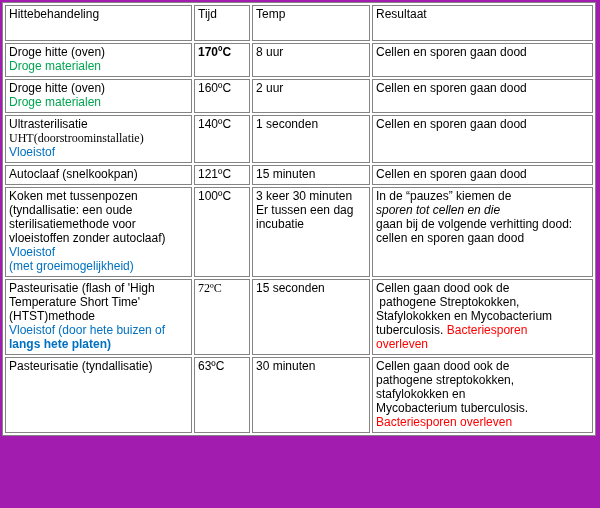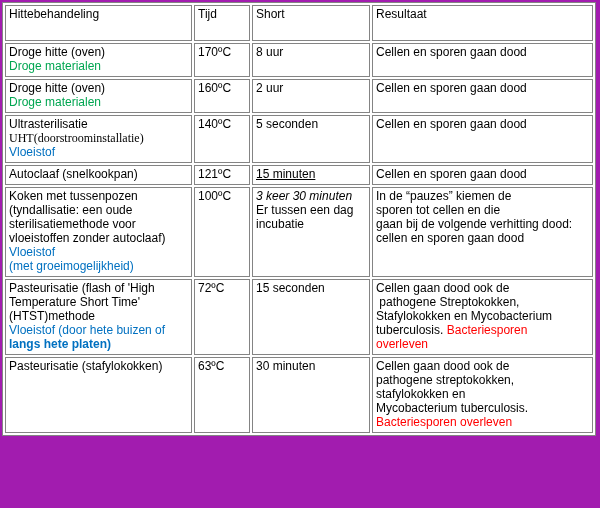--- a/index.html
+++ b/index.html
@@ -56,7 +56,7 @@
         <tr class="header-row">
           <td>Hittebehandeling</td>
           <td>Tijd</td>
-          <td>Short</td>
+          <td>Temp</td>
           <td>Resultaat</td>
         </tr>
         <tr>

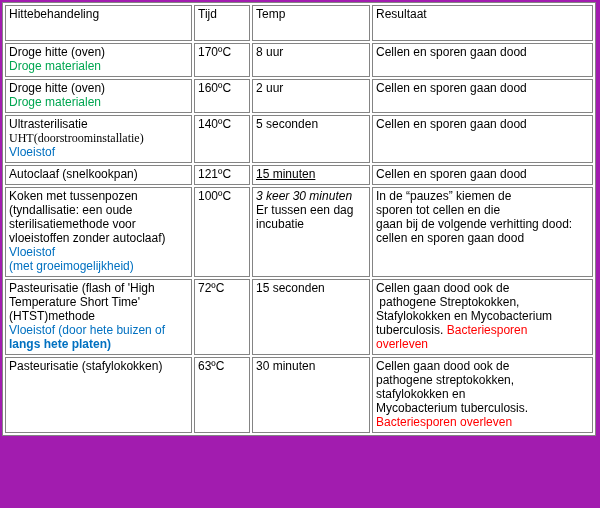--- a/index.html
+++ b/index.html
@@ -61,7 +61,7 @@
         </tr>
         <tr>
           <td><span style="color: rgb(0, 0, 0);">Droge hitte (oven)</span><br><span style="color: rgb(0, 166, 81);">Droge materialen</span></td>
-          <td><span style="color: rgb(0, 0, 0);">170ºC</span></td>
+          <td><span style="color: rgb(0, 0, 0); font-weight: bold;">170ºC</span></td>
           <td><span style="color: rgb(0, 0, 0);">8 uur</span></td>
           <td><span style="color: rgb(0, 0, 0);">Cellen en sporen gaan dood</span></td>
         </tr>

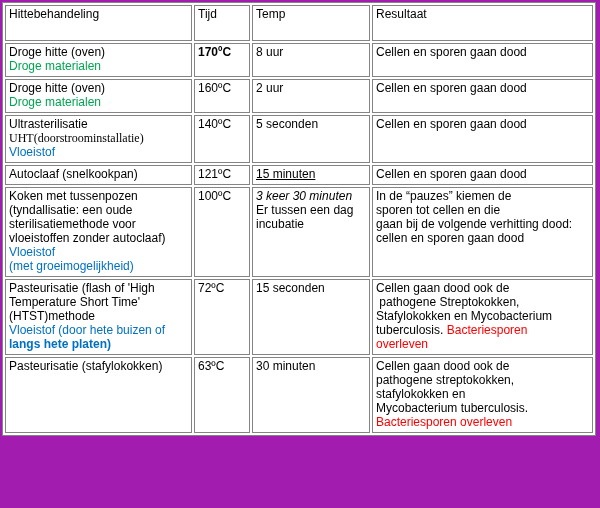--- a/index.html
+++ b/index.html
@@ -74,7 +74,7 @@
         <tr>
           <td><span style="color: rgb(0, 0, 0);">Ultrasterilisatie</span><br><span style="color: rgb(0, 0, 0); font-family: Liberation Serif, serif;">UHT(doorstroominstallatie)</span><br><span style="color: rgb(0, 112, 192);">Vloeistof</span></td>
           <td><span style="color: rgb(0, 0, 0);">140ºC</span></td>
-          <td><span style="color: rgb(0, 0, 0);">5 seconden</span></td>
+          <td><span style="color: rgb(0, 0, 0);">1 seconden</span></td>
           <td><span style="color: rgb(0, 0, 0);">Cellen en sporen gaan dood</span></td>
         </tr>
         <tr>

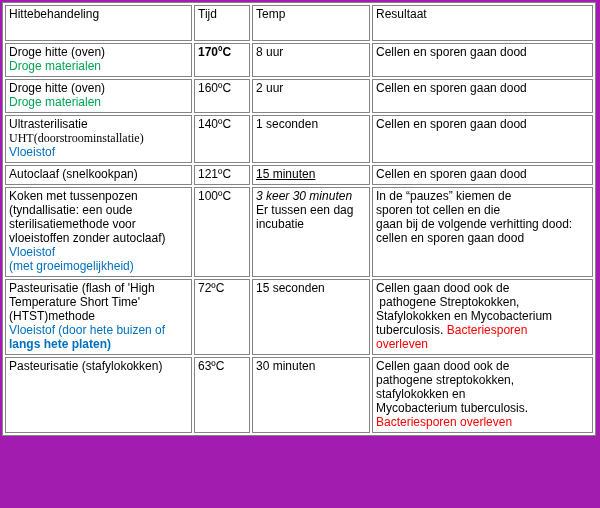--- a/index.html
+++ b/index.html
@@ -80,7 +80,7 @@
         <tr>
           <td><span style="color: rgb(0, 0, 0);">Autoclaaf (snelkookpan)</span></td>
           <td><span style="color: rgb(0, 0, 0);">121ºC</span></td>
-          <td><span style="color: rgb(0, 0, 0); text-decoration: underline;">15 minuten</span></td>
+          <td><span style="color: rgb(0, 0, 0);">15 minuten</span></td>
           <td><span style="color: rgb(0, 0, 0);">Cellen en sporen gaan dood</span></td>
         </tr>
         <tr>

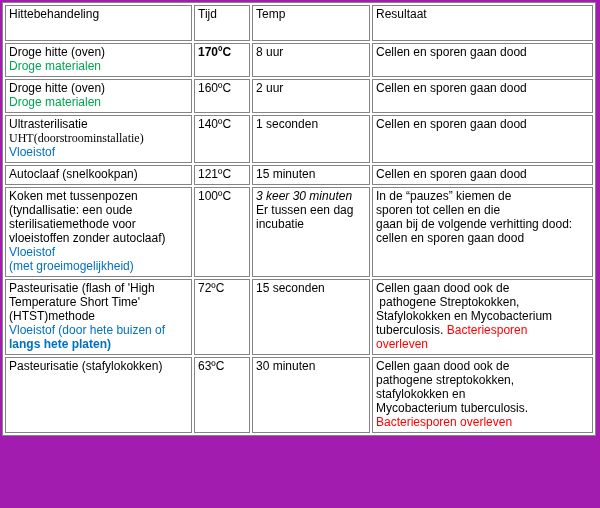--- a/index.html
+++ b/index.html
@@ -86,7 +86,7 @@
         <tr>
           <td><span style="color: rgb(0, 0, 0);">Koken met tussenpozen</span><br><span style="color: rgb(0, 0, 0);">(tyndallisatie: een oude</span><br><span style="color: rgb(0, 0, 0);">sterilisatiemethode voor</span><br><span style="color: rgb(0, 0, 0);">vloeistoffen zonder autoclaaf)</span><br><span style="color: rgb(0, 112, 192);">Vloeistof</span><br><span style="color: rgb(0, 112, 192);">(met groeimogelijkheid)</span></td>
           <td><span style="color: rgb(0, 0, 0);">100ºC</span></td>
-          <td><span style="color: rgb(0, 0, 0); font-style: italic;">3 keer 30 minuten</span><br><span style="color: rgb(0, 0, 0);">Er tussen een dag</span><br><span style="color: rgb(0, 0, 0);">incubatie</span></td>
+          <td><span style="color: rgb(0, 0, 0);">3 keer 30 minuten</span><br><span style="color: rgb(0, 0, 0);">Er tussen een dag</span><br><span style="color: rgb(0, 0, 0);">incubatie</span></td>
           <td><span style="color: rgb(0, 0, 0);">In de “pauzes” kiemen de</span><br><span style="color: rgb(0, 0, 0);">sporen tot cellen en die</span><br><span style="color: rgb(0, 0, 0);">gaan bij de volgende verhitting dood:</span><br><span style="color: rgb(0, 0, 0);">cellen en sporen gaan dood</span></td>
         </tr>
         <tr>

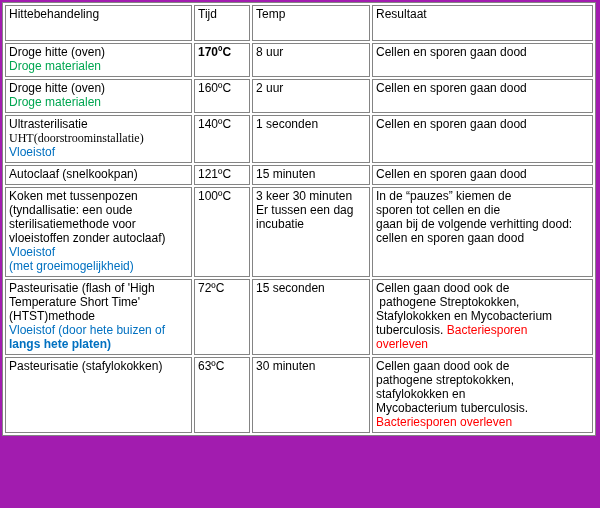--- a/index.html
+++ b/index.html
@@ -87,7 +87,7 @@
           <td><span style="color: rgb(0, 0, 0);">Koken met tussenpozen</span><br><span style="color: rgb(0, 0, 0);">(tyndallisatie: een oude</span><br><span style="color: rgb(0, 0, 0);">sterilisatiemethode voor</span><br><span style="color: rgb(0, 0, 0);">vloeistoffen zonder autoclaaf)</span><br><span style="color: rgb(0, 112, 192);">Vloeistof</span><br><span style="color: rgb(0, 112, 192);">(met groeimogelijkheid)</span></td>
           <td><span style="color: rgb(0, 0, 0);">100ºC</span></td>
           <td><span style="color: rgb(0, 0, 0);">3 keer 30 minuten</span><br><span style="color: rgb(0, 0, 0);">Er tussen een dag</span><br><span style="color: rgb(0, 0, 0);">incubatie</span></td>
-          <td><span style="color: rgb(0, 0, 0);">In de “pauzes” kiemen de</span><br><span style="color: rgb(0, 0, 0);">sporen tot cellen en die</span><br><span style="color: rgb(0, 0, 0);">gaan bij de volgende verhitting dood:</span><br><span style="color: rgb(0, 0, 0);">cellen en sporen gaan dood</span></td>
+          <td><span style="color: rgb(0, 0, 0);">In de “pauzes” kiemen de</span><br><span style="color: rgb(0, 0, 0); font-style: italic;">sporen tot cellen en die</span><br><span style="color: rgb(0, 0, 0);">gaan bij de volgende verhitting dood:</span><br><span style="color: rgb(0, 0, 0);">cellen en sporen gaan dood</span></td>
         </tr>
         <tr>
           <td><span style="color: rgb(0, 0, 0);">Pasteurisatie (flash of 'High</span><br><span style="color: rgb(0, 0, 0);">Temperature Short Time'</span><br><span style="color: rgb(0, 0, 0);">(HTST)methode</span><br><span style="color: rgb(0, 112, 192);">Vloeistof (door hete buizen of</span><br><span style="color: rgb(0, 112, 192); font-weight: bold;">langs hete platen)</span></td>

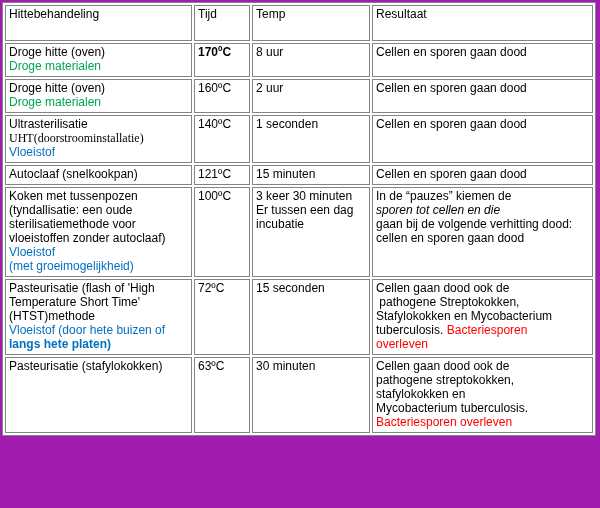--- a/index.html
+++ b/index.html
@@ -91,7 +91,7 @@
         </tr>
         <tr>
           <td><span style="color: rgb(0, 0, 0);">Pasteurisatie (flash of 'High</span><br><span style="color: rgb(0, 0, 0);">Temperature Short Time'</span><br><span style="color: rgb(0, 0, 0);">(HTST)methode</span><br><span style="color: rgb(0, 112, 192);">Vloeistof (door hete buizen of</span><br><span style="color: rgb(0, 112, 192); font-weight: bold;">langs hete platen)</span></td>
-          <td><span style="color: rgb(0, 0, 0);">72ºC</span></td>
+          <td><span style="color: rgb(0, 0, 0); font-family: Liberation Serif, serif;">72ºC</span></td>
           <td><span style="color: rgb(0, 0, 0);">15 seconden</span></td>
           <td><span style="color: rgb(0, 0, 0);">Cellen gaan dood ook de</span><br><span style="color: rgb(0, 0, 0);">&nbsp;pathogene Streptokokken,</span><br><span style="color: rgb(0, 0, 0);">Stafylokokken en Mycobacterium</span><br><span style="color: rgb(0, 0, 0);">tuberculosis. </span><span style="color: rgb(255, 0, 0);">Bacteriesporen</span><br><span style="color: rgb(255, 0, 0);">overleven</span></td>
         </tr>

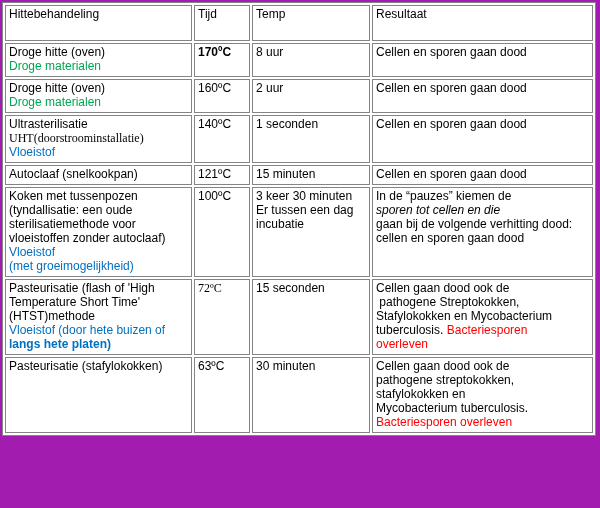--- a/index.html
+++ b/index.html
@@ -96,7 +96,7 @@
           <td><span style="color: rgb(0, 0, 0);">Cellen gaan dood ook de</span><br><span style="color: rgb(0, 0, 0);">&nbsp;pathogene Streptokokken,</span><br><span style="color: rgb(0, 0, 0);">Stafylokokken en Mycobacterium</span><br><span style="color: rgb(0, 0, 0);">tuberculosis. </span><span style="color: rgb(255, 0, 0);">Bacteriesporen</span><br><span style="color: rgb(255, 0, 0);">overleven</span></td>
         </tr>
         <tr>
-          <td><span style="color: rgb(0, 0, 0);">Pasteurisatie (stafylokokken)</span></td>
+          <td><span style="color: rgb(0, 0, 0);">Pasteurisatie (tyndallisatie)</span></td>
           <td><span style="color: rgb(0, 0, 0);">63ºC</span></td>
           <td><span style="color: rgb(0, 0, 0);">30 minuten</span></td>
           <td><span style="color: rgb(0, 0, 0);">Cellen gaan dood ook de</span><br><span style="color: rgb(0, 0, 0);">pathogene streptokokken,</span><br><span style="color: rgb(0, 0, 0);">stafylokokken en</span><br><span style="color: rgb(0, 0, 0);">Mycobacterium tuberculosis.</span><br><span style="color: rgb(255, 0, 0);">Bacteriesporen overleven</span></td>

